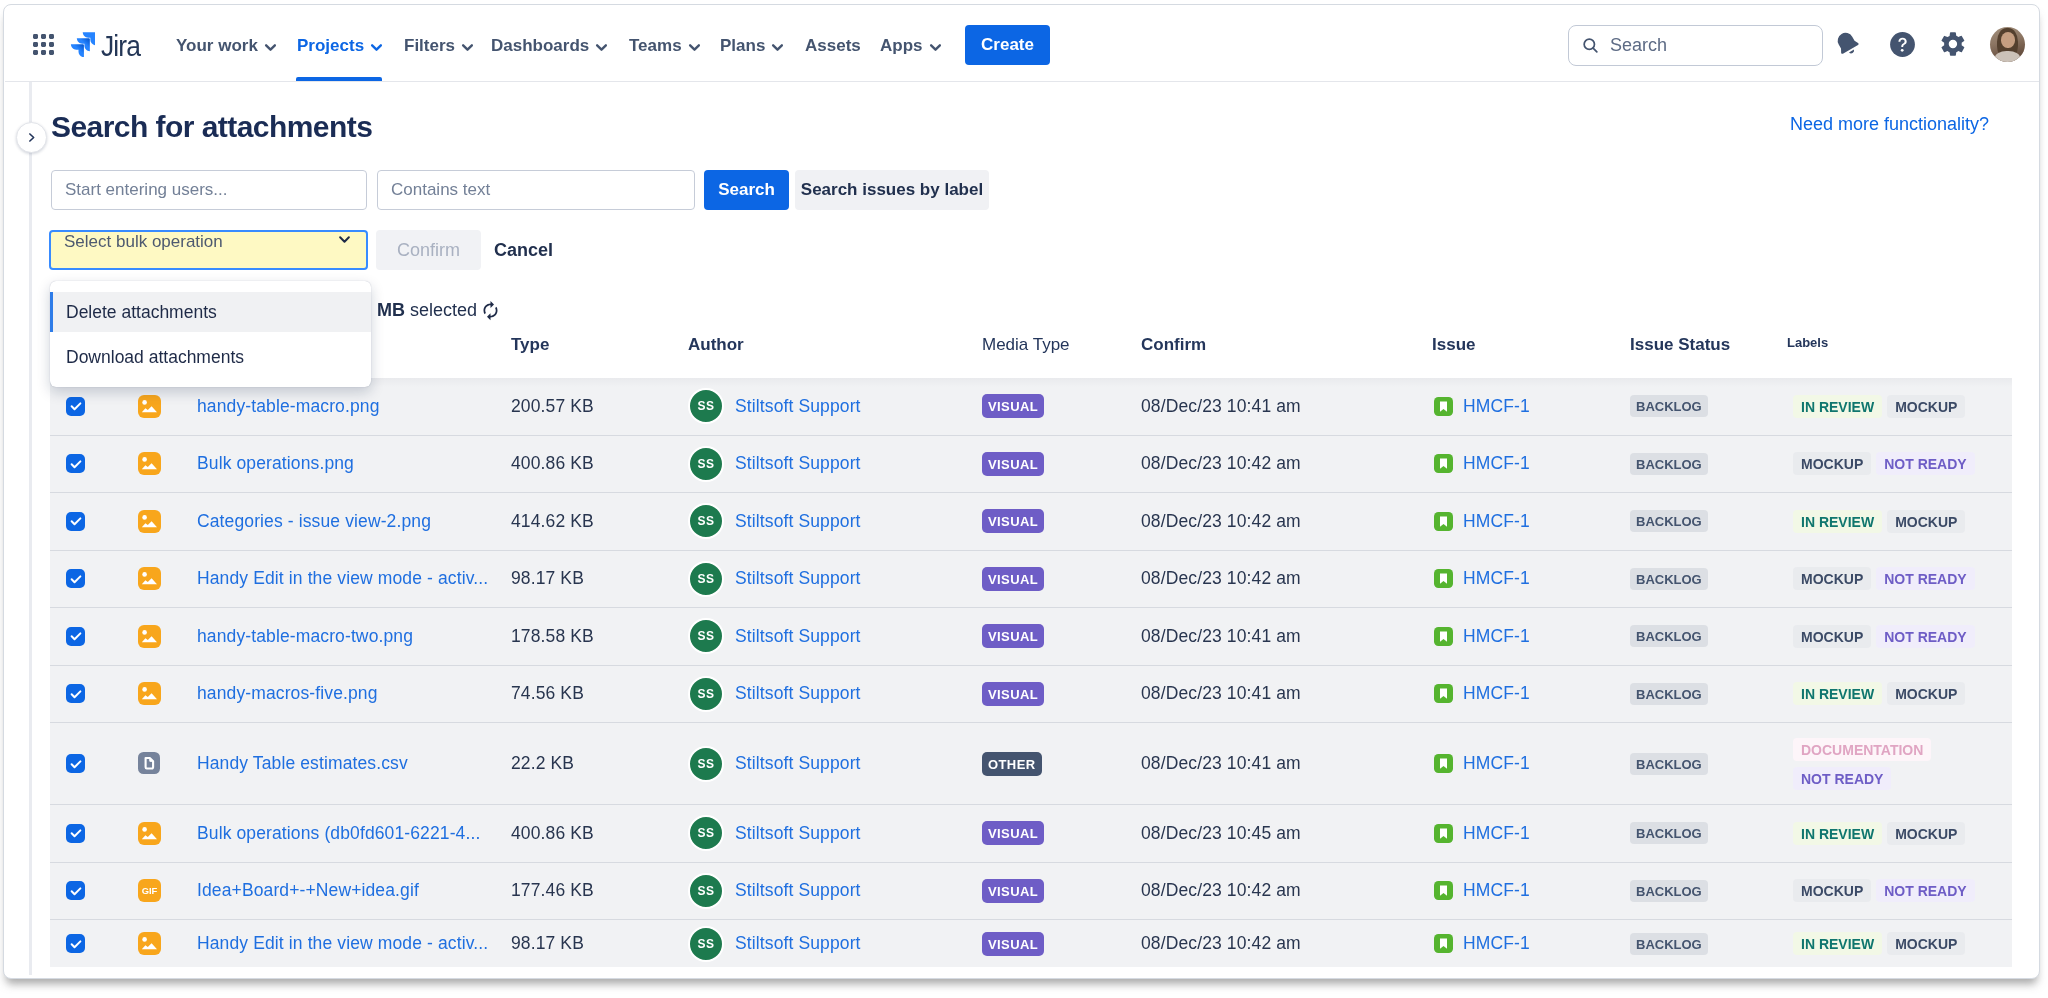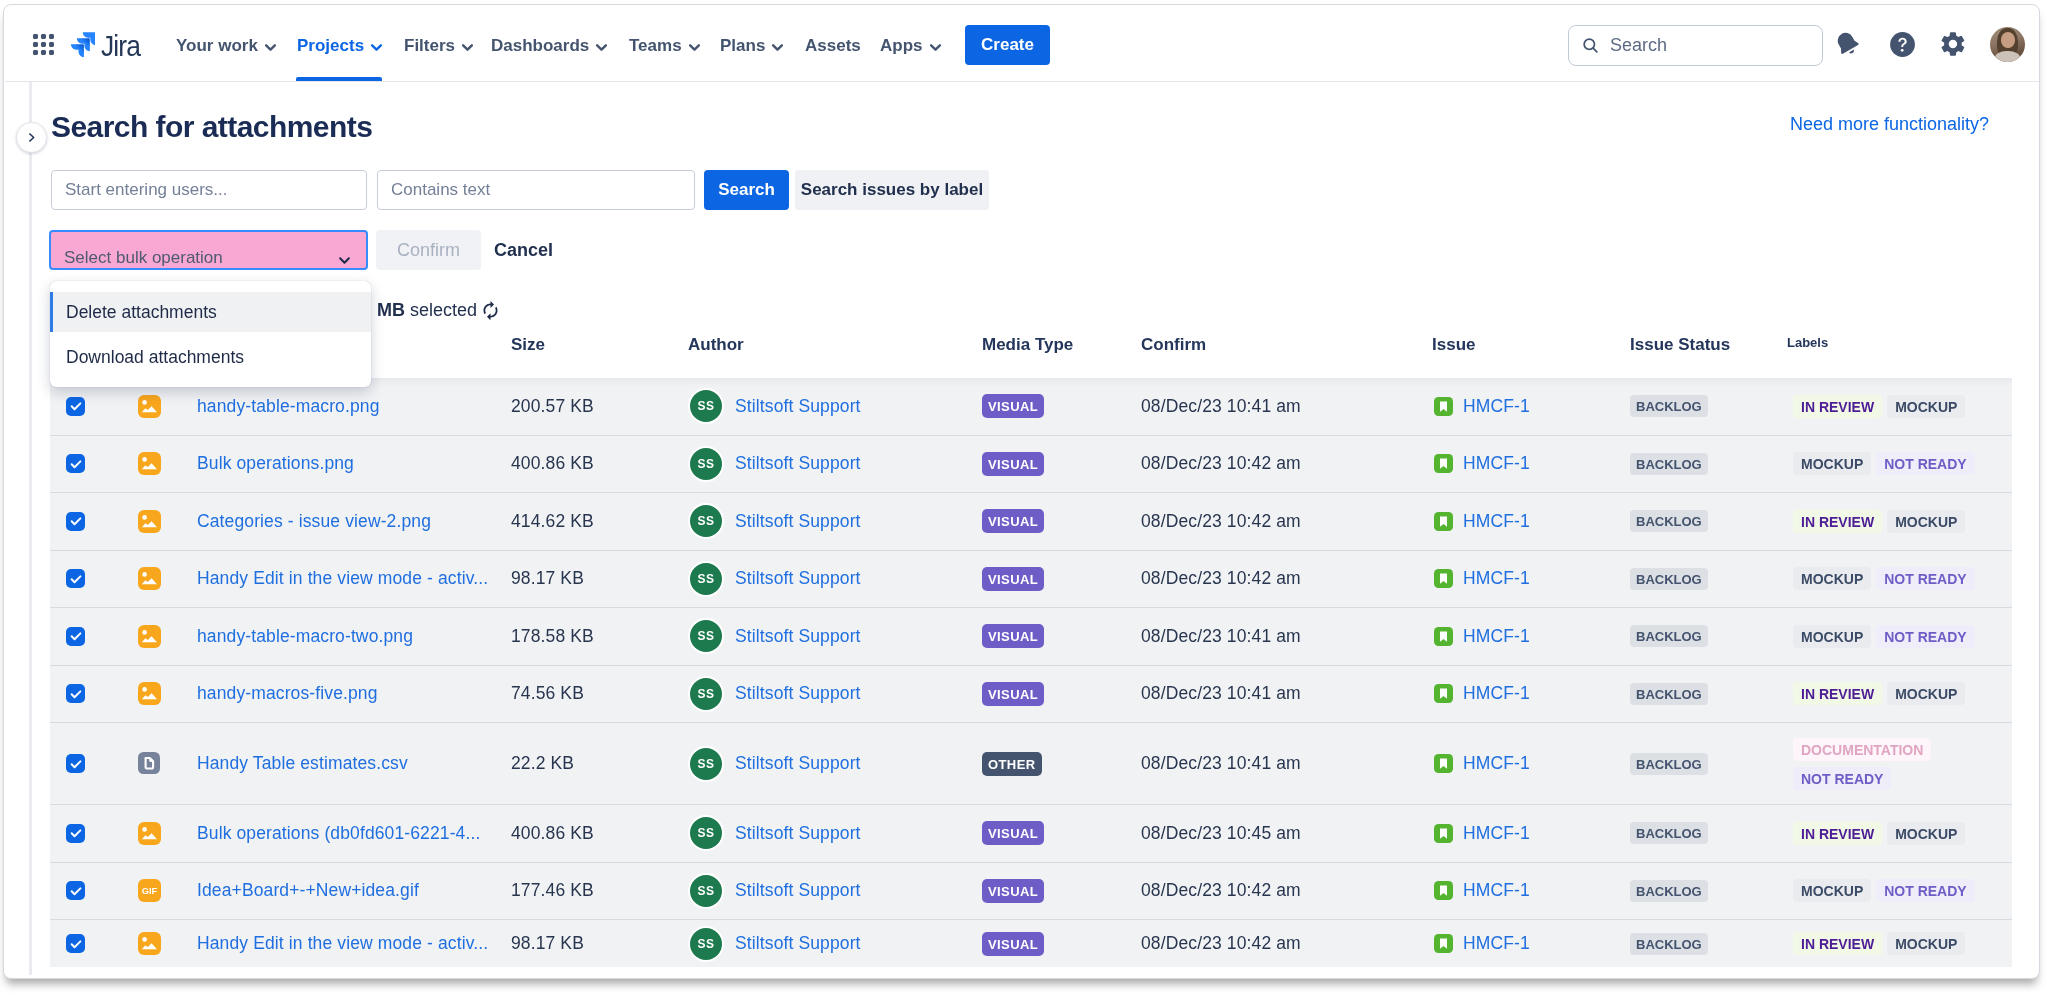--- a/index.html
+++ b/index.html
@@ -136,7 +136,7 @@
 <div class="btn abs" style="left:703px;top:169px;width:85px;height:40px;background:#0c66e4;color:#fff">Search</div>
 <div class="btn abs" style="left:794px;top:169px;width:194px;height:40px;background:#f0f1f4;color:#21304e">Search issues by label</div>
 
-<div class="abs" style="left:48px;top:229px;width:319px;height:40px;border:2px solid #388bff;border-radius:4px;background:#f9a8d4;display:flex;align-items:flex-end;justify-content:space-between;padding:0 14px 0 13px">
+<div class="abs" style="left:48px;top:229px;width:319px;height:40px;border:2px solid #388bff;border-radius:4px;background:#fef9c3;display:flex;align-items:flex-start;justify-content:space-between;padding:0 14px 0 13px">
   <span style="font-size:17px;color:#4e5a70">Select bulk operation</span>
   <svg width="15" height="15" viewBox="0 0 24 24">
           <path d="M5 8.5l7 7 7-7" stroke="#1e2a47" stroke-width="3.2" fill="none" stroke-linecap="round" stroke-linejoin="round"></path>

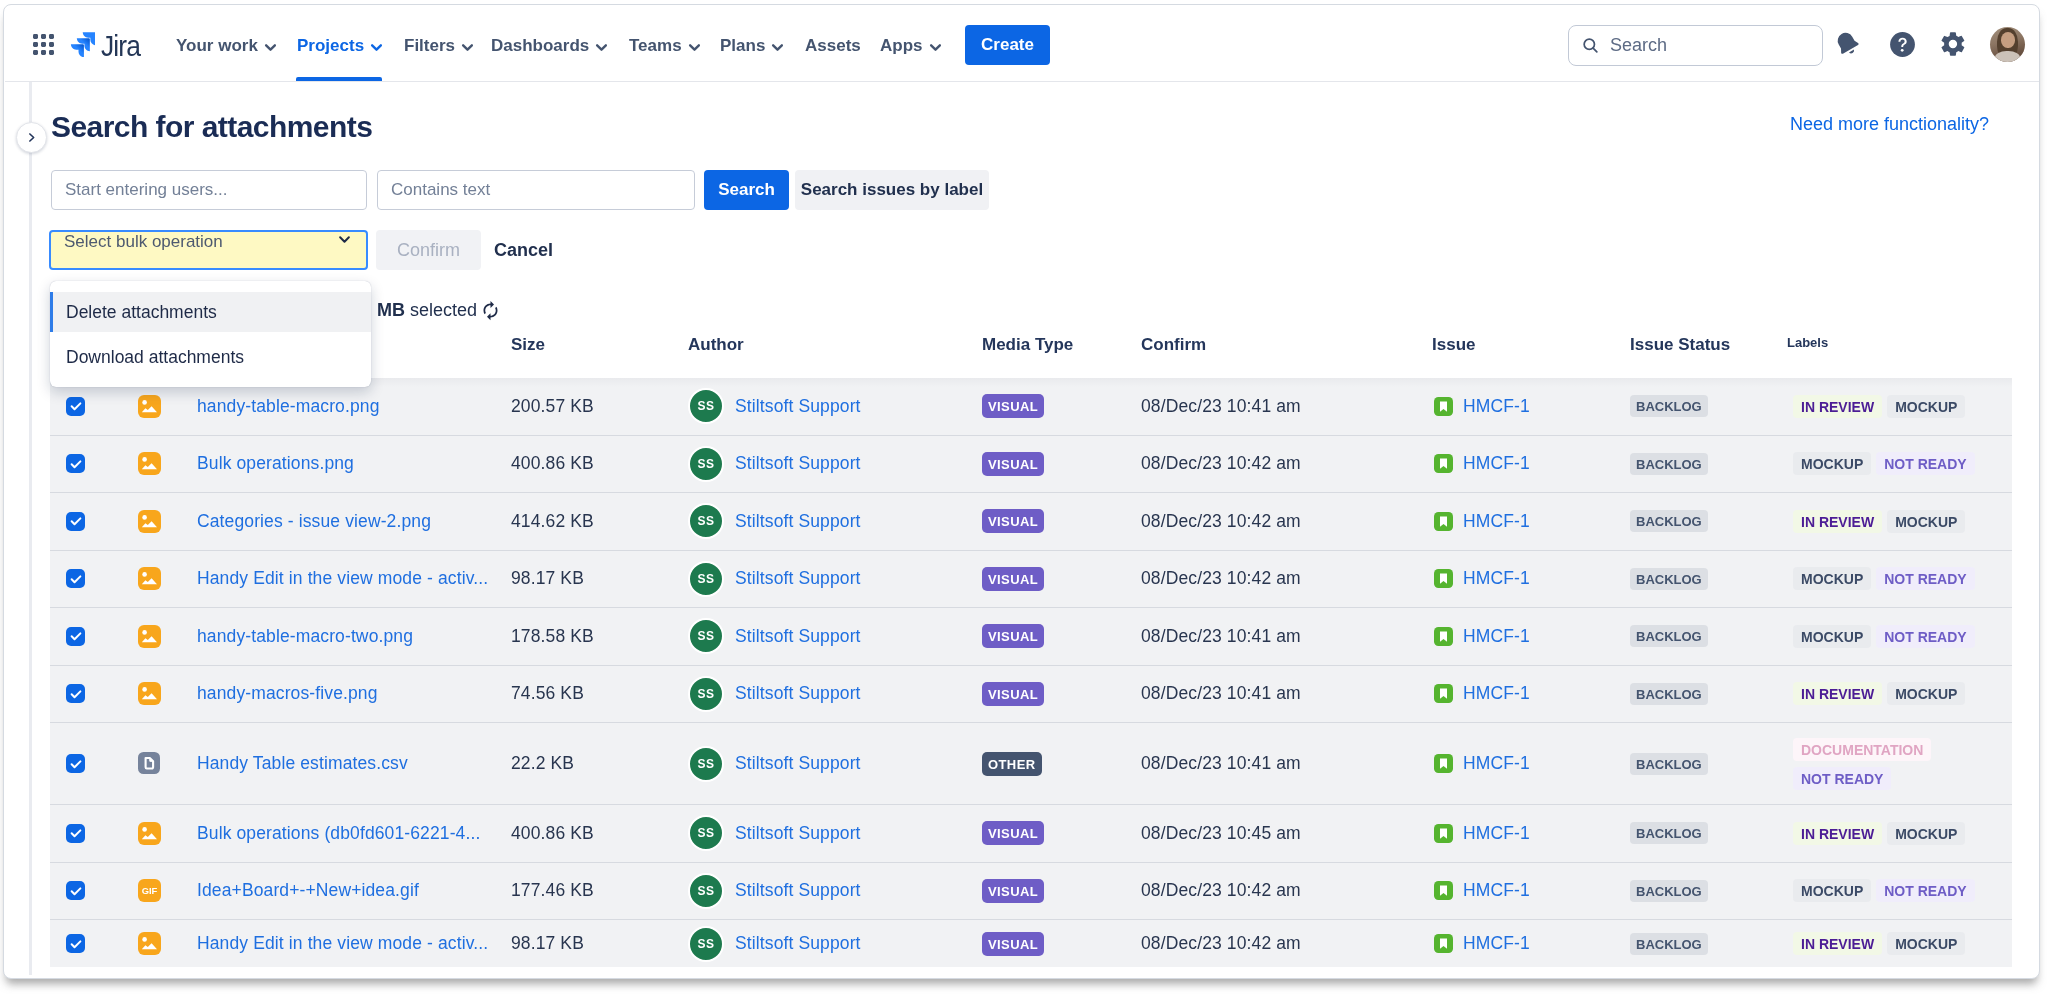--- a/index.html
+++ b/index.html
@@ -149,7 +149,7 @@
 <svg class="abs" style="left:479px;top:299px" width="21" height="21" viewBox="0 0 24 24">
   <path transform="scale(-1,1) translate(-24,0)" fill="#1e2a47" d="M12 4V1L8 5l4 4V6c3.3 0 6 2.7 6 6 0 1-.3 2-.7 2.8l1.5 1.5c.8-1.3 1.2-2.7 1.2-4.3 0-4.4-3.6-8-8-8zm0 14c-3.3 0-6-2.7-6-6 0-1 .3-2 .7-2.8L5.2 7.7C4.4 9 4 10.4 4 12c0 4.4 3.6 8 8 8v3l4-4-4-4v3z"></path>
 </svg>
-<div class="abs" style="left:510px;top:334px;font-size:17px;font-weight:700;color:#24365b">Size</div>
+<div class="abs" style="left:510px;top:334px;font-size:17px;font-weight:700;color:#24365b">Type</div>
 <div class="abs" style="left:687px;top:334px;font-size:17px;font-weight:700;color:#24365b">Author</div>
 <div class="abs" style="left:981px;top:334px;font-size:17px;font-weight:700;color:#24365b">Media Type</div>
 <div class="abs" style="left:1140px;top:334px;font-size:17px;font-weight:700;color:#24365b">Confirm</div>

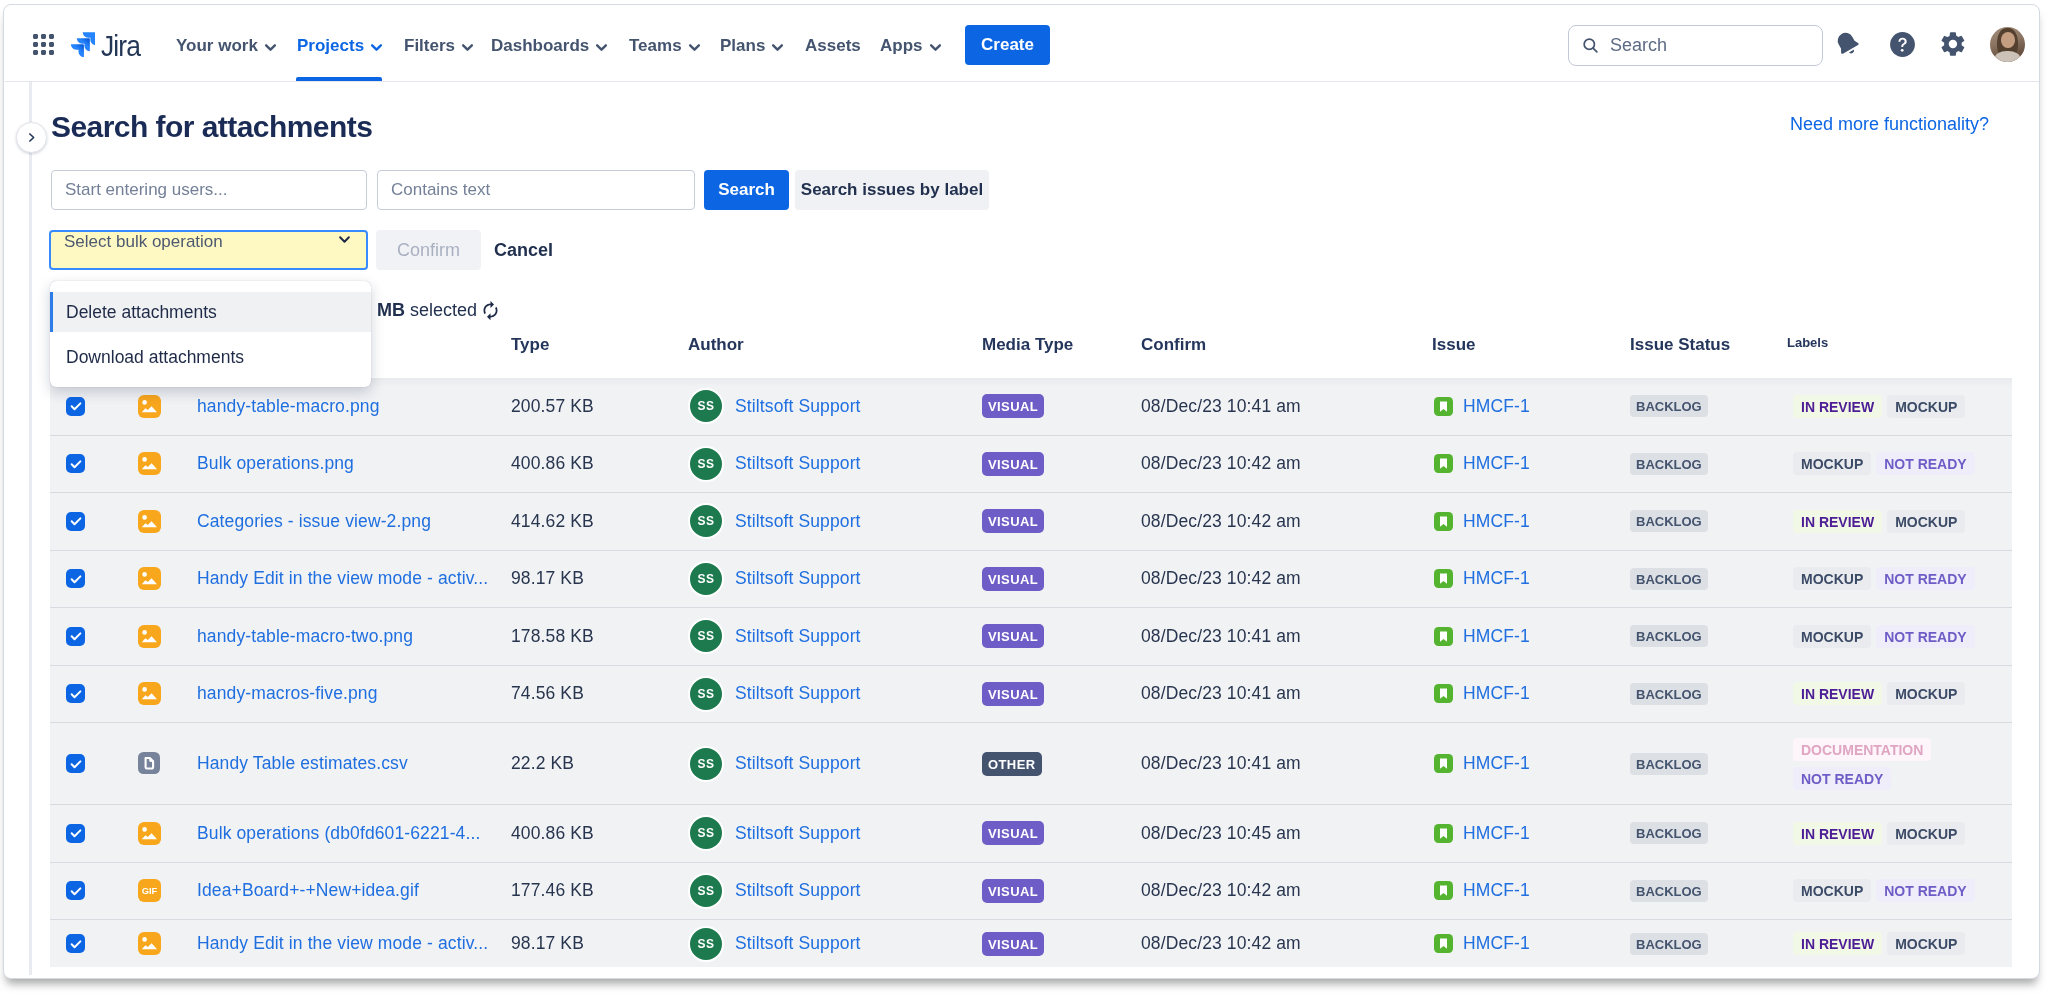--- a/index.html
+++ b/index.html
@@ -151,7 +151,7 @@
 </svg>
 <div class="abs" style="left:510px;top:334px;font-size:17px;font-weight:700;color:#24365b">Type</div>
 <div class="abs" style="left:687px;top:334px;font-size:17px;font-weight:700;color:#24365b">Author</div>
-<div class="abs" style="left:981px;top:334px;font-size:17px;font-weight:700;color:#24365b">Media Type</div>
+<div class="abs" style="left:981px;top:334px;font-size:17px;font-weight:400;color:#24365b">Media Type</div>
 <div class="abs" style="left:1140px;top:334px;font-size:17px;font-weight:700;color:#24365b">Confirm</div>
 <div class="abs" style="left:1431px;top:334px;font-size:17px;font-weight:700;color:#24365b">Issue</div>
 <div class="abs" style="left:1629px;top:334px;font-size:17px;font-weight:700;color:#24365b">Issue Status</div>

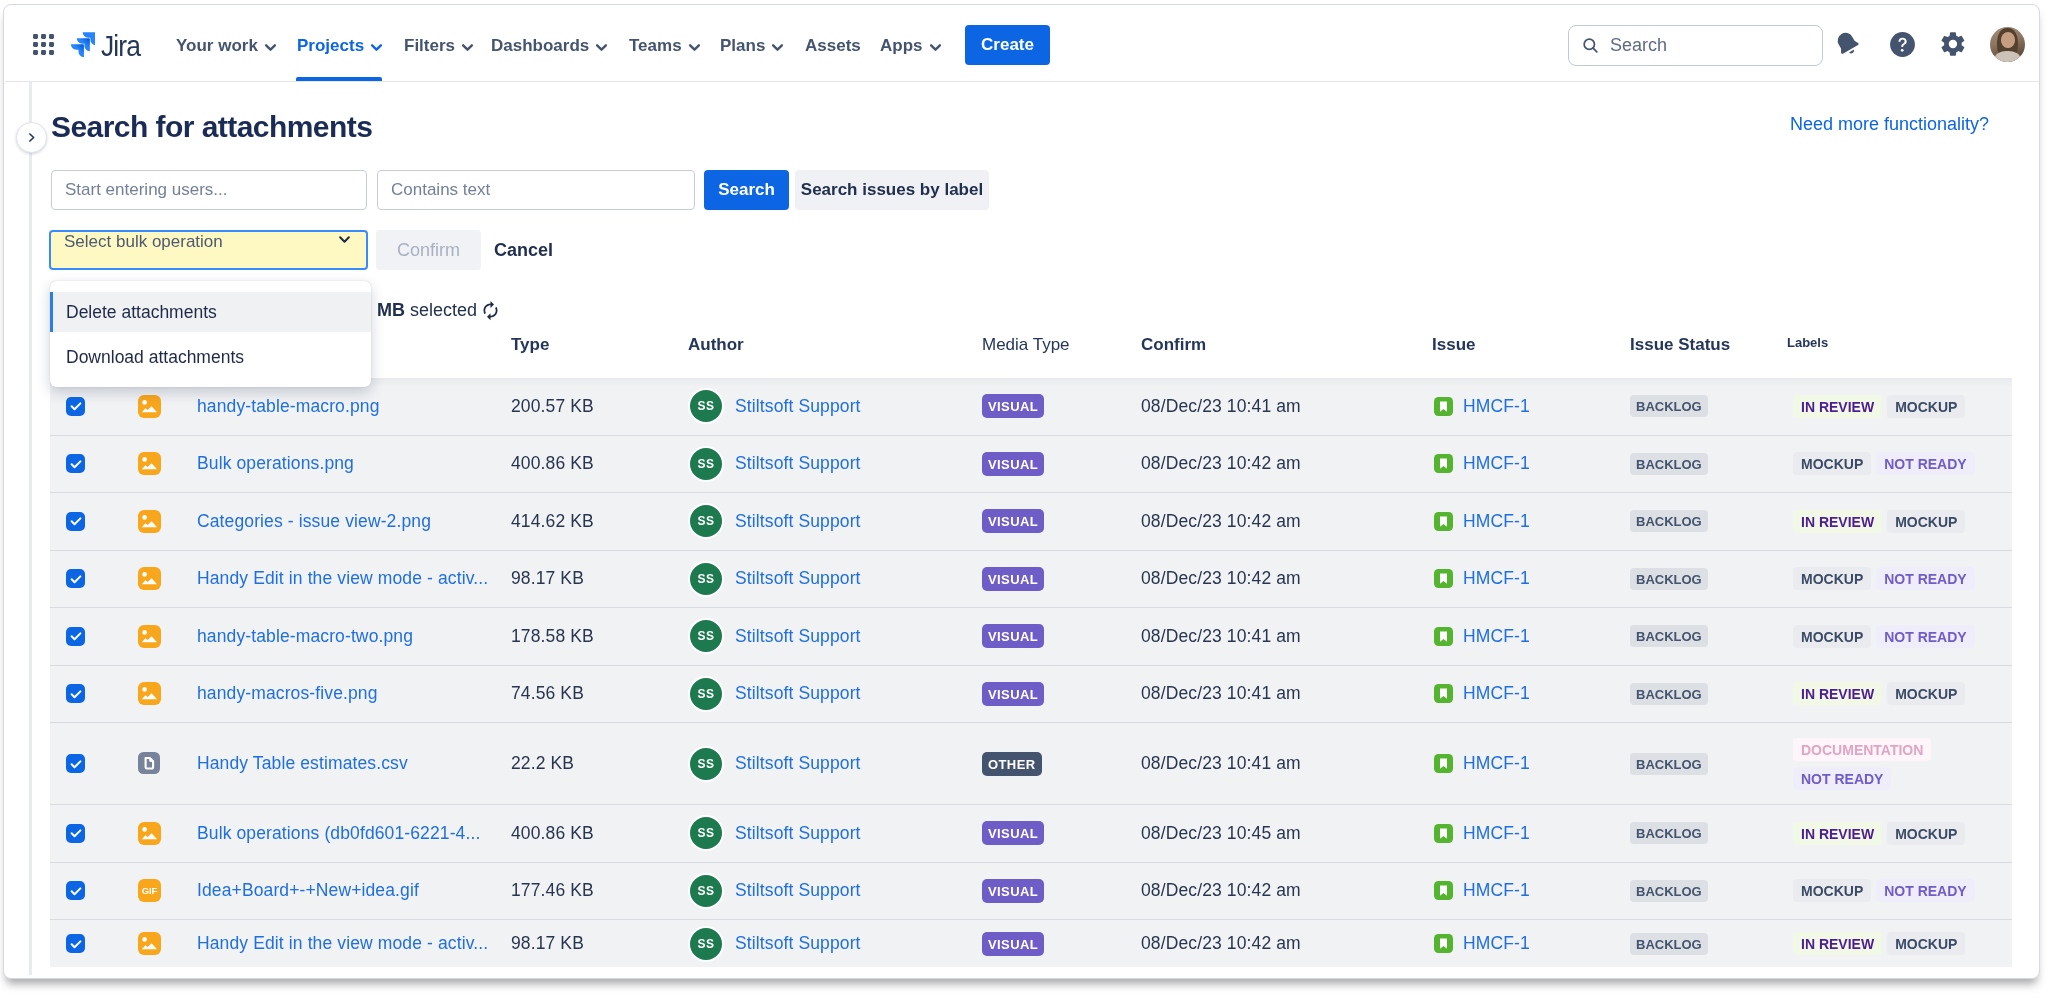--- a/index.html
+++ b/index.html
@@ -23,7 +23,7 @@
 .sz,.dt { color:#28354f; font-size:17.5px; letter-spacing:.12px; }
 .badge { font-size:13px; font-weight:700; color:#fff; border-radius:5px; padding:5px 6px 4px; letter-spacing:.4px;}
 .lab { font-size:14px; font-weight:700; border-radius:4px; padding:4px 8px 3px; white-space:nowrap; }
-.l-inreview { color:#4c1d95; background:#f2f8e6; }
+.l-inreview { color:#0f766e; background:#f2f8e6; }
 .l-mockup { color:#3b4a66; background:#e9ebee; }
 .l-notready { color:#6e5dc6; background:#f0edfb; }
 .l-doc { color:#e0a5c3; background:#fdf5f9; }

